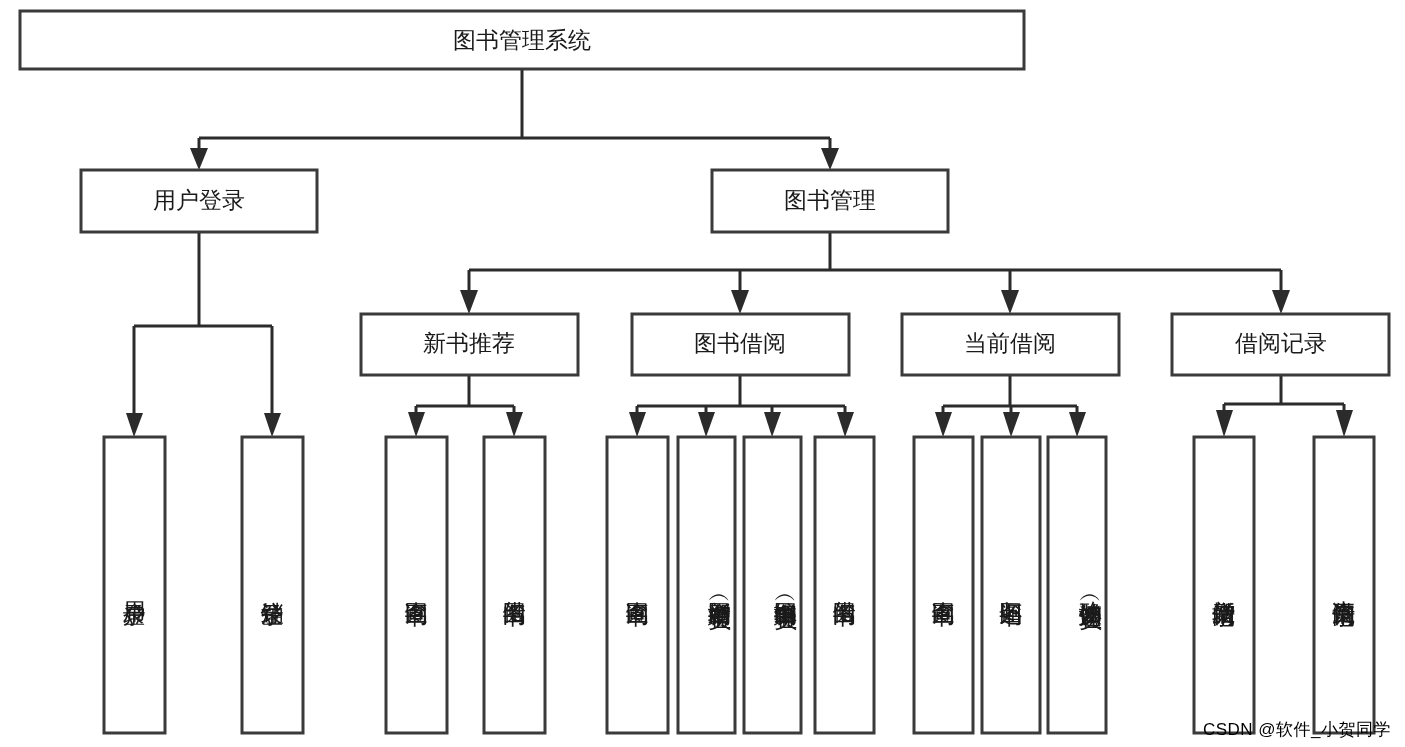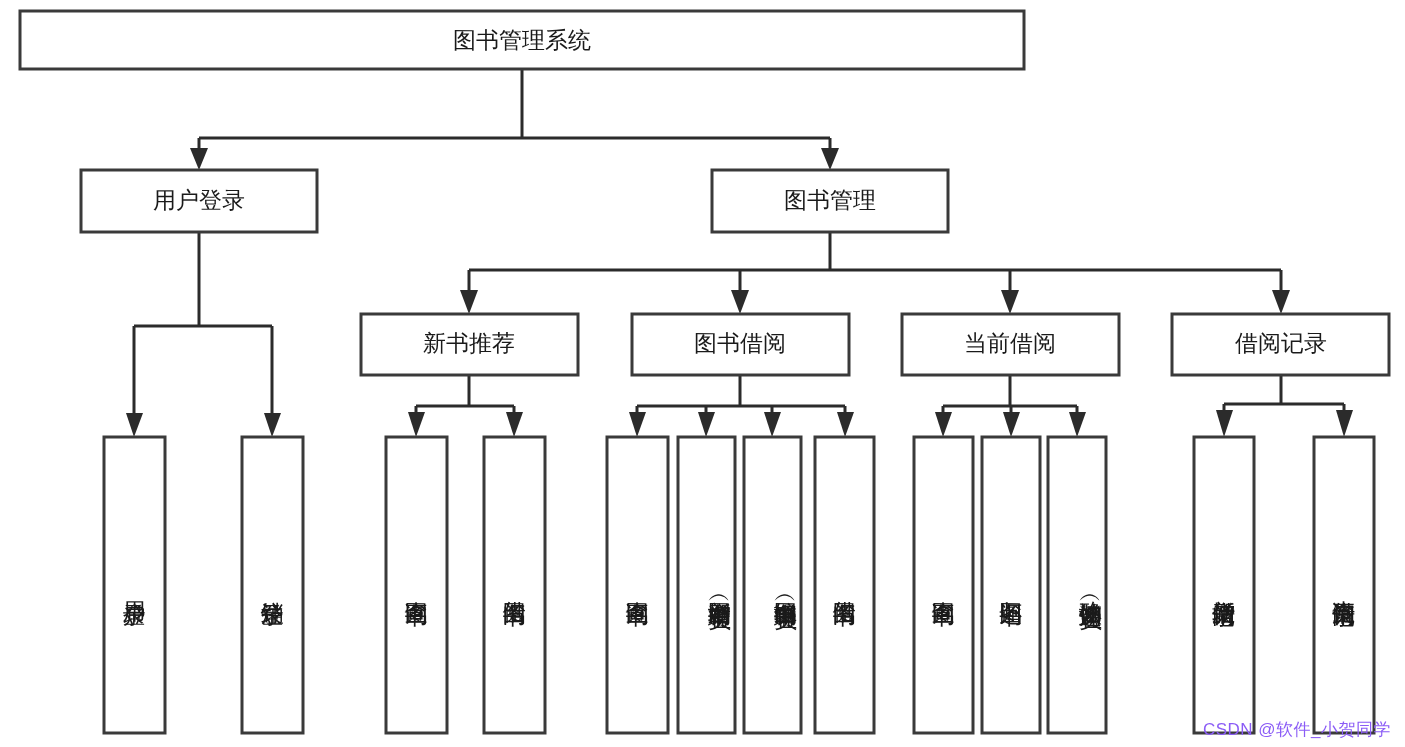--- a/index.html
+++ b/index.html
@@ -48,7 +48,7 @@
     bottom: 6px;
     font-family: "Liberation Sans", "DejaVu Sans", sans-serif;
     font-size: 17px;
-    color: #8b5cf6;
+    color: #000000;
     letter-spacing: 0.5px;
     white-space: nowrap;
     pointer-events: none;

